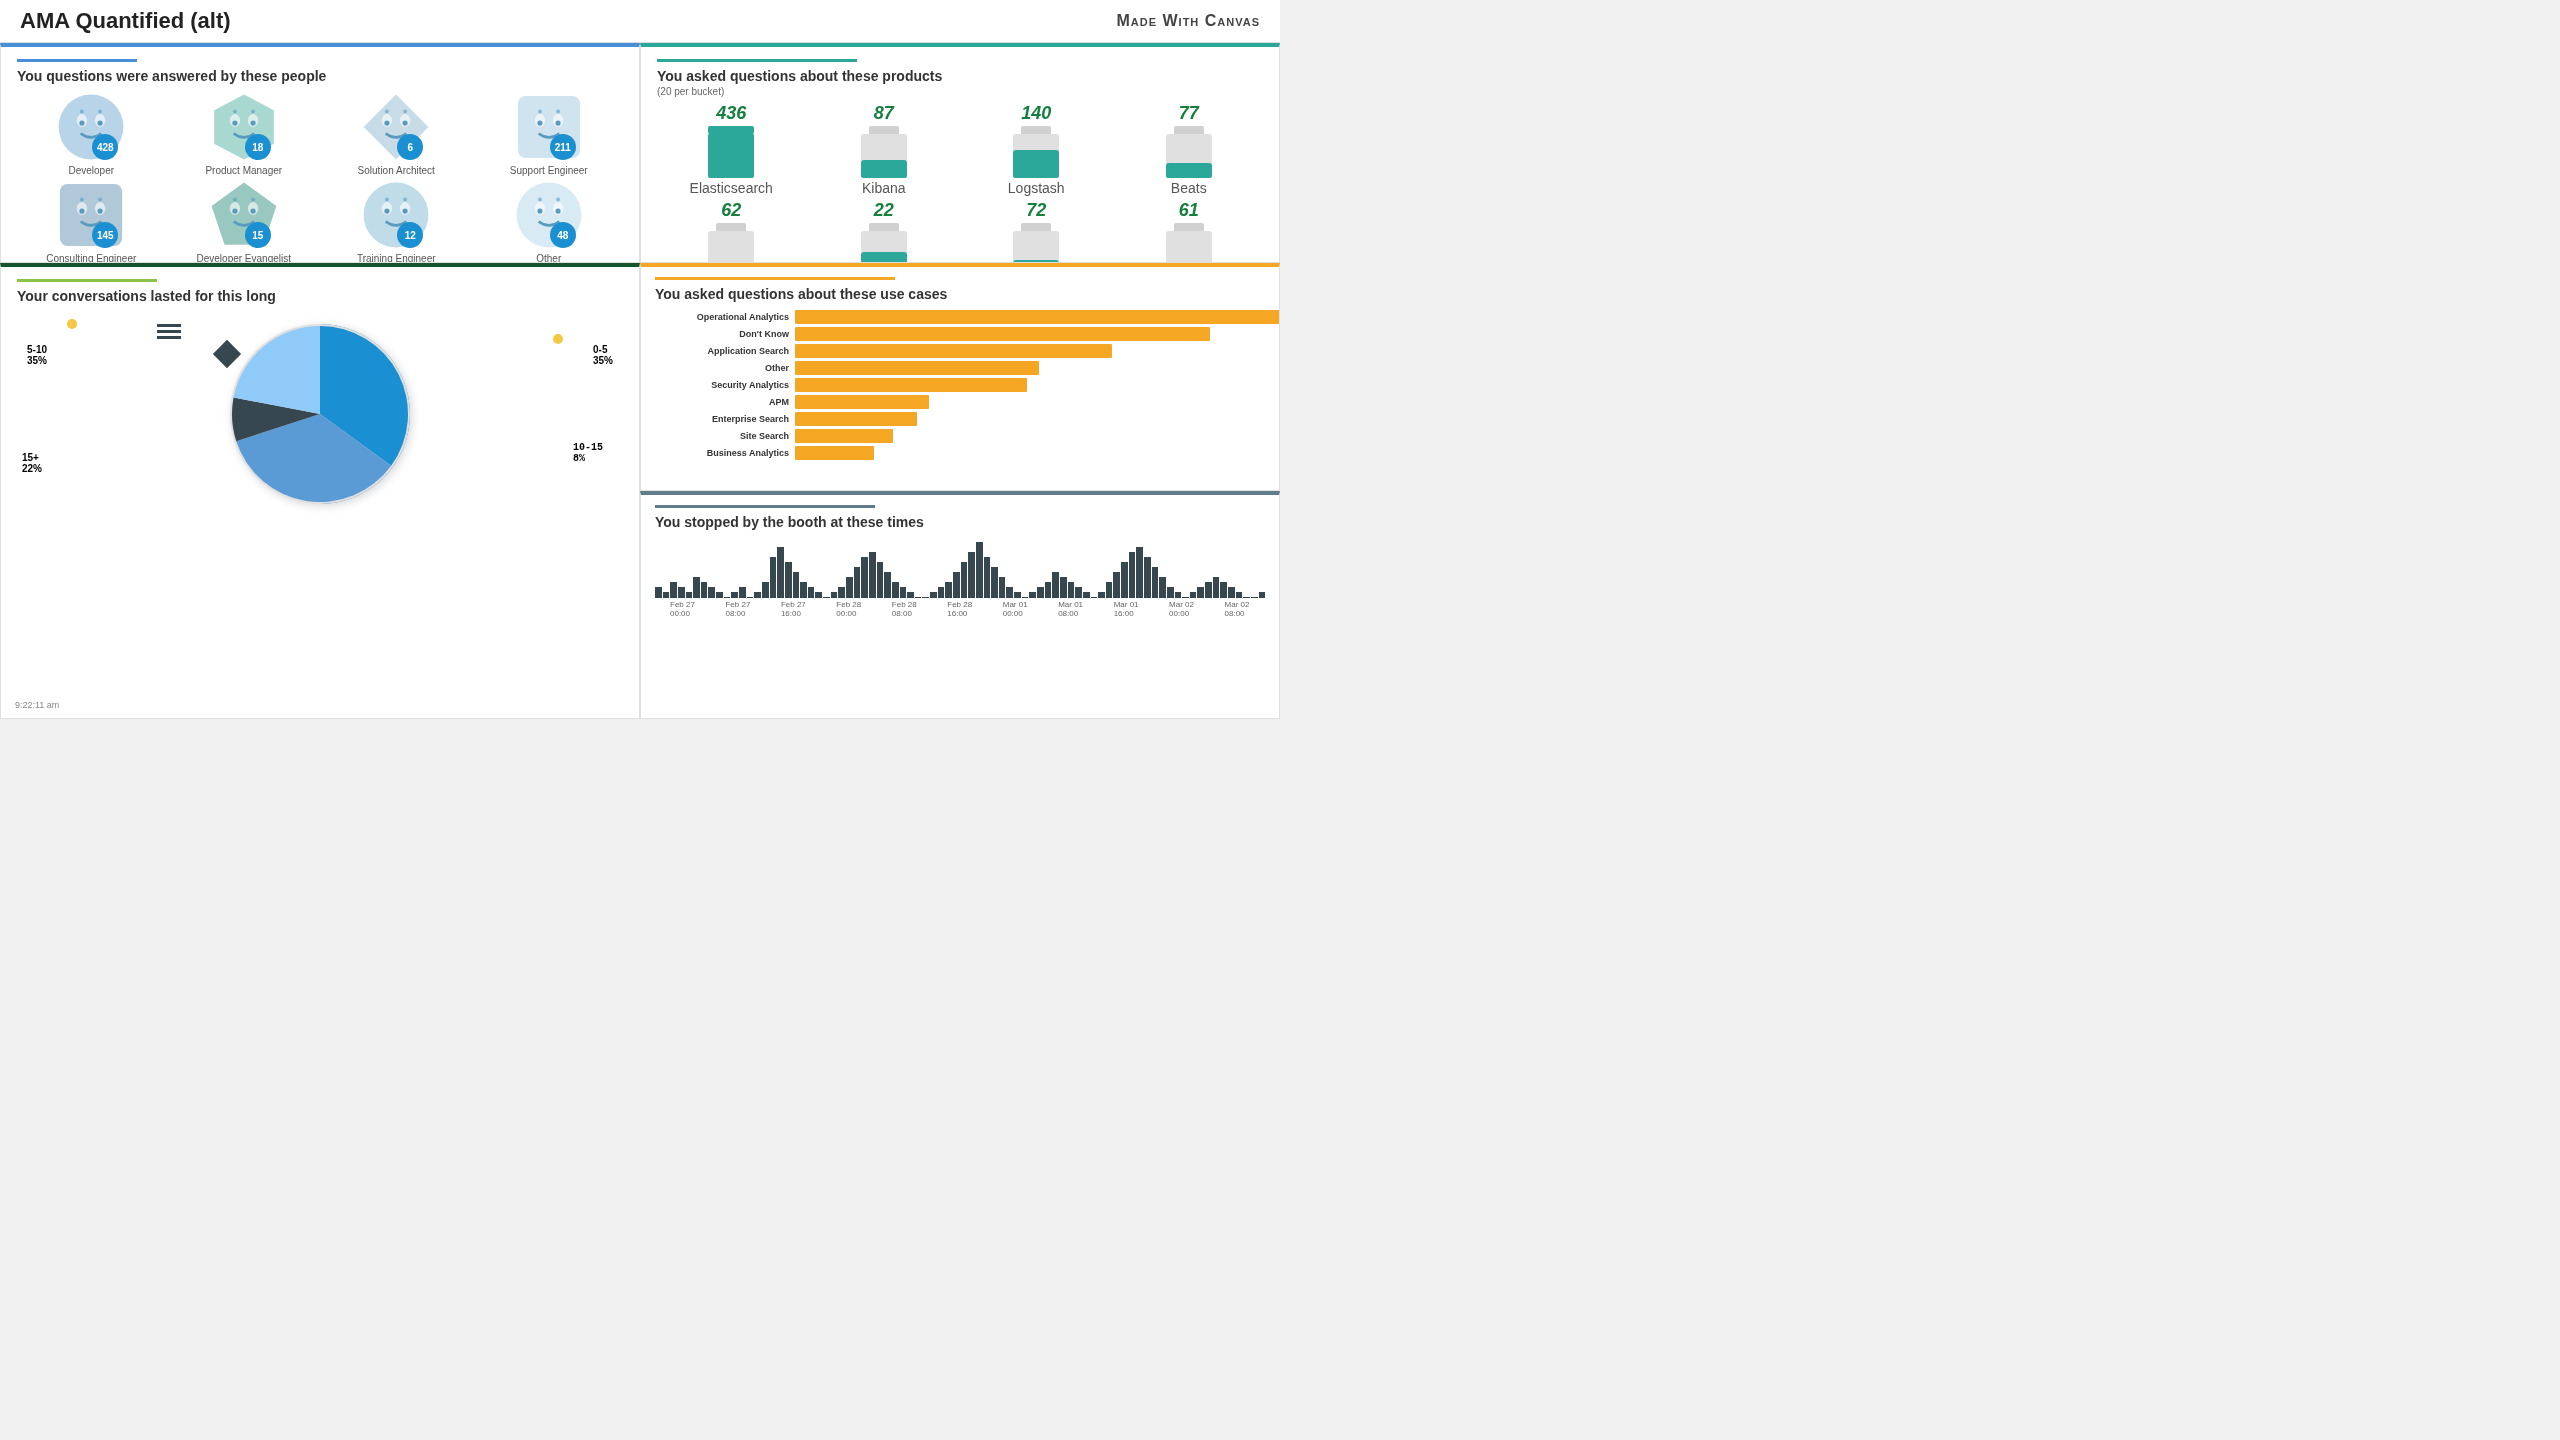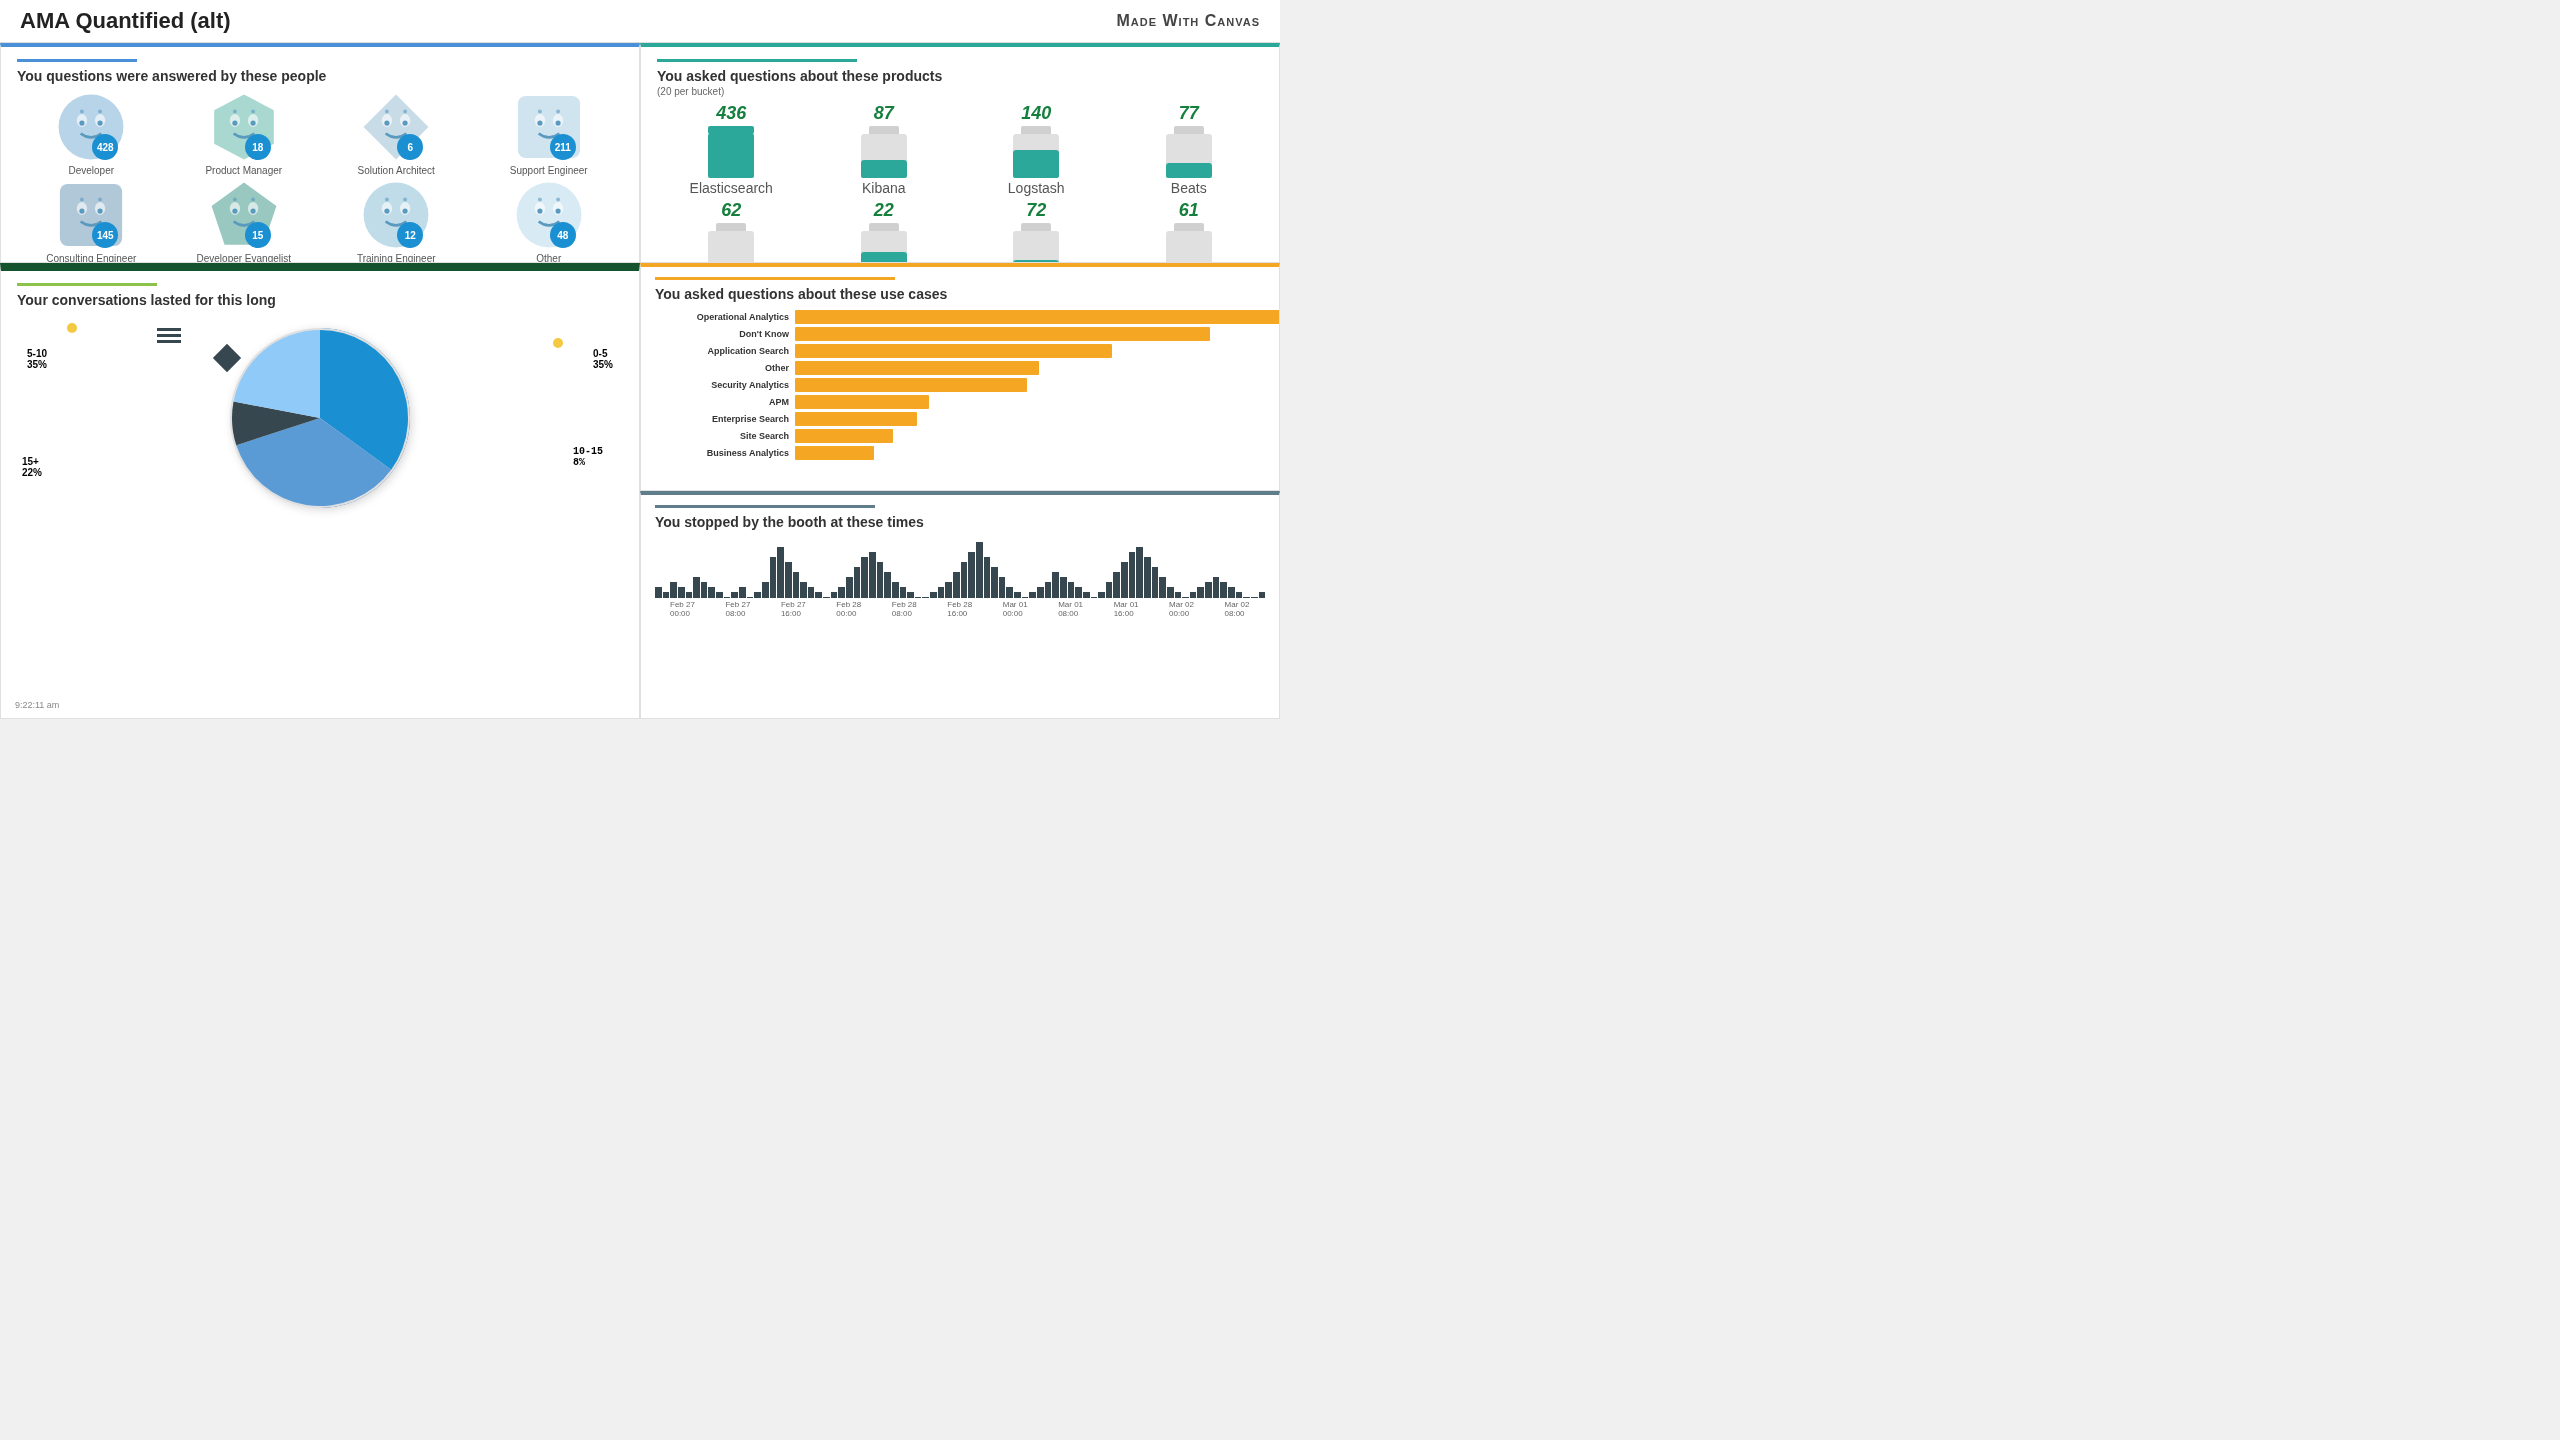--- a/index.html
+++ b/index.html
@@ -45,7 +45,7 @@
     }
     .panel-accent-blue { border-top: 4px solid #4a90d9; }
     .panel-accent-teal { border-top: 4px solid #2ca89a; }
-    .panel-accent-green { border-top: 8px solid #14532d; }
+    .panel-accent-green { border-top: 4px solid #14532d; }
     .panel-title {
       font-size: 14px;
       font-weight: bold;

